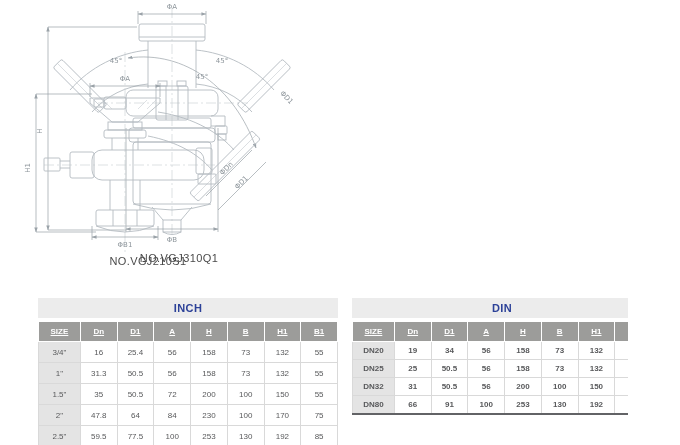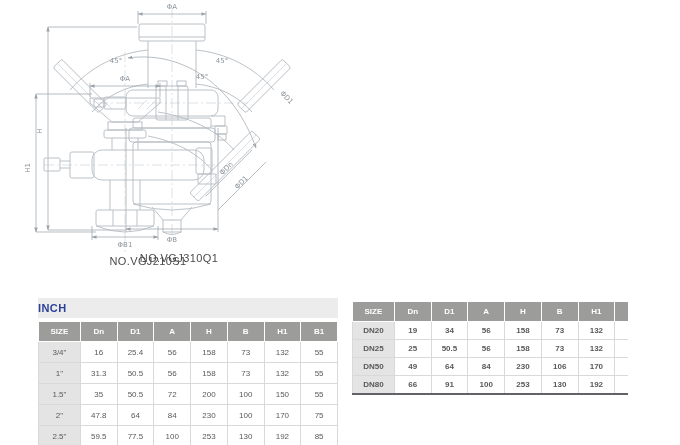--- a/index.html
+++ b/index.html
@@ -20,7 +20,7 @@
   #inchPanel{left:38px;}
   #dinPanel{left:352px;}
   .panel-title{height:20px;line-height:20px;background:#ececec;color:#2c4198;
-               font-size:11px;font-weight:700;letter-spacing:.4px;}
+               font-size:11px;font-weight:700;letter-spacing:.4px;text-align:center;}
   table{border-collapse:collapse;width:100%;table-layout:fixed;margin-top:3px;
         font-size:8px;color:#58595b;text-align:center;}
   th{background:#9c9c9a;color:#ffffff;font-weight:700;font-size:8px;

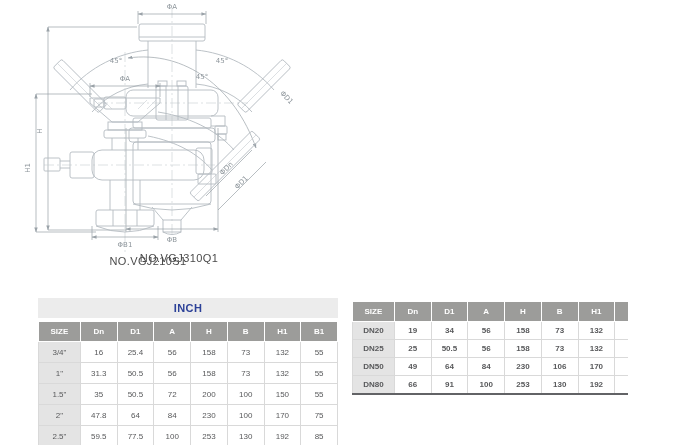--- a/index.html
+++ b/index.html
@@ -255,6 +255,7 @@
   </div>
 
   <div class="panel" id="dinPanel">
+    <div class="panel-title">DIN</div>
     <table>
         <colgroup>
           <col class="c-size">

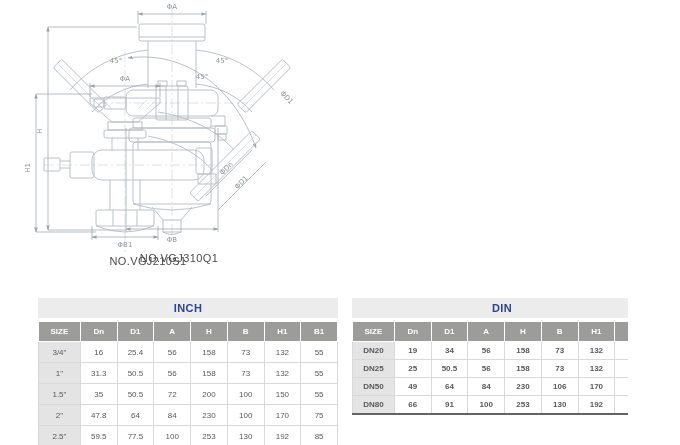--- a/index.html
+++ b/index.html
@@ -24,7 +24,7 @@
   table{border-collapse:collapse;width:100%;table-layout:fixed;margin-top:3px;
         font-size:8px;color:#58595b;text-align:center;}
   th{background:#9c9c9a;color:#ffffff;font-weight:700;font-size:8px;
-     border:1px solid #fff;height:17px;}
+     border:1px solid #fff;height:17px;text-decoration:underline;}
   td{border:1px solid #d9d9d9;background:#fff;}
   td.size-col{background:#e4e4e4;}
   col.c-size{width:14%;}

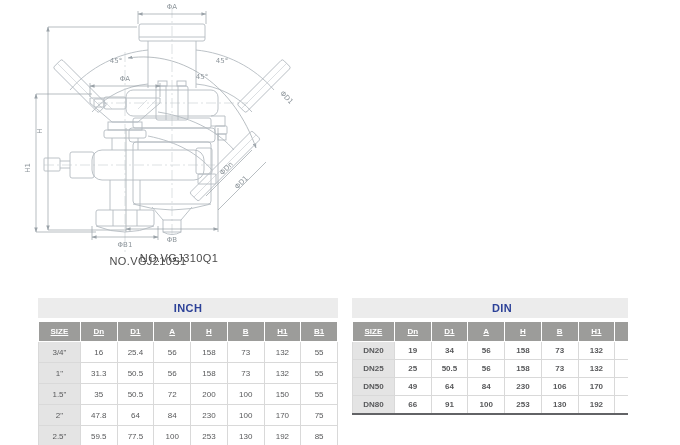--- a/index.html
+++ b/index.html
@@ -301,6 +301,16 @@
             <td>55</td>
           </tr>
           <tr>
+            <td class="size-col">DN32</td>
+            <td>31</td>
+            <td>50.5</td>
+            <td>56</td>
+            <td>200</td>
+            <td>100</td>
+            <td>150</td>
+            <td>55</td>
+          </tr>
+          <tr>
             <td class="size-col">DN50</td>
             <td>49</td>
             <td>64</td>

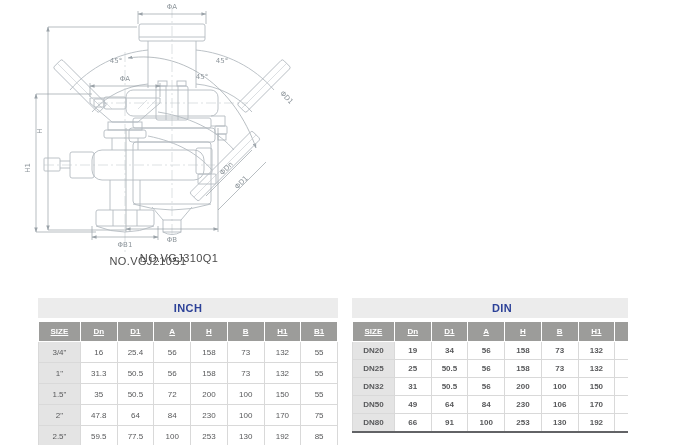--- a/index.html
+++ b/index.html
@@ -311,16 +311,6 @@
             <td>55</td>
           </tr>
           <tr>
-            <td class="size-col">DN50</td>
-            <td>49</td>
-            <td>64</td>
-            <td>84</td>
-            <td>230</td>
-            <td>106</td>
-            <td>170</td>
-            <td>75</td>
-          </tr>
-          <tr>
             <td class="size-col">DN80</td>
             <td>66</td>
             <td>91</td>

